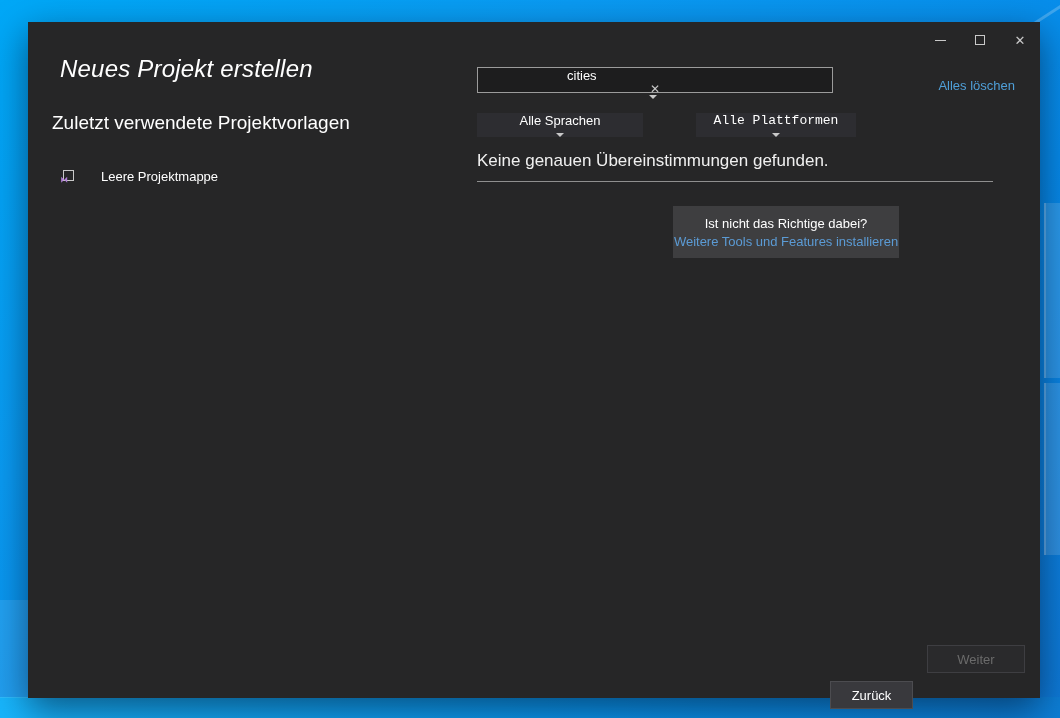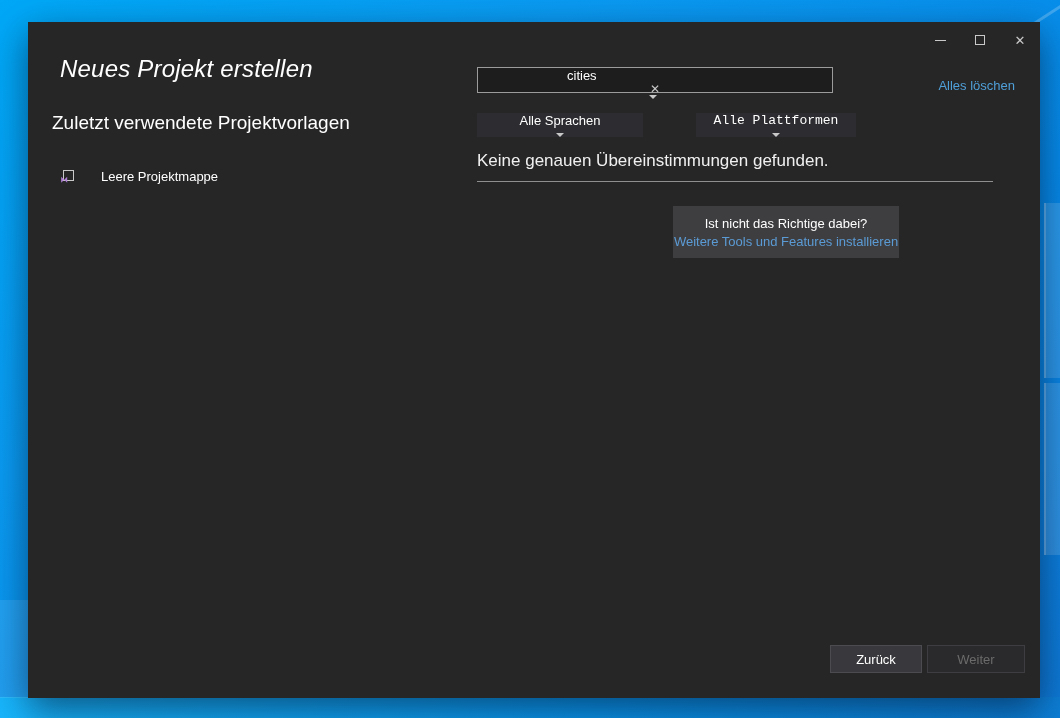--- a/index.html
+++ b/index.html
@@ -71,7 +71,7 @@
   .info-link { color:#5b9bd5; cursor:pointer; }
 
   .btn { position:absolute; top:623px; height:28px; font-size:13px; font-family:inherit; cursor:default; }
-  .btn-back { left:802px; width:92px; background:#39393d; border:1px solid #4c4c50; color:#ffffff; }
+  .btn-back { left:802px; width:83px; background:#39393d; border:1px solid #4c4c50; color:#ffffff;margin-top:36px; }
   .btn-next { left:899px; width:98px; background:#2a2a2c; border:1px solid #3e3e42; color:#6b6b6b; }
 </style>
 </head>

